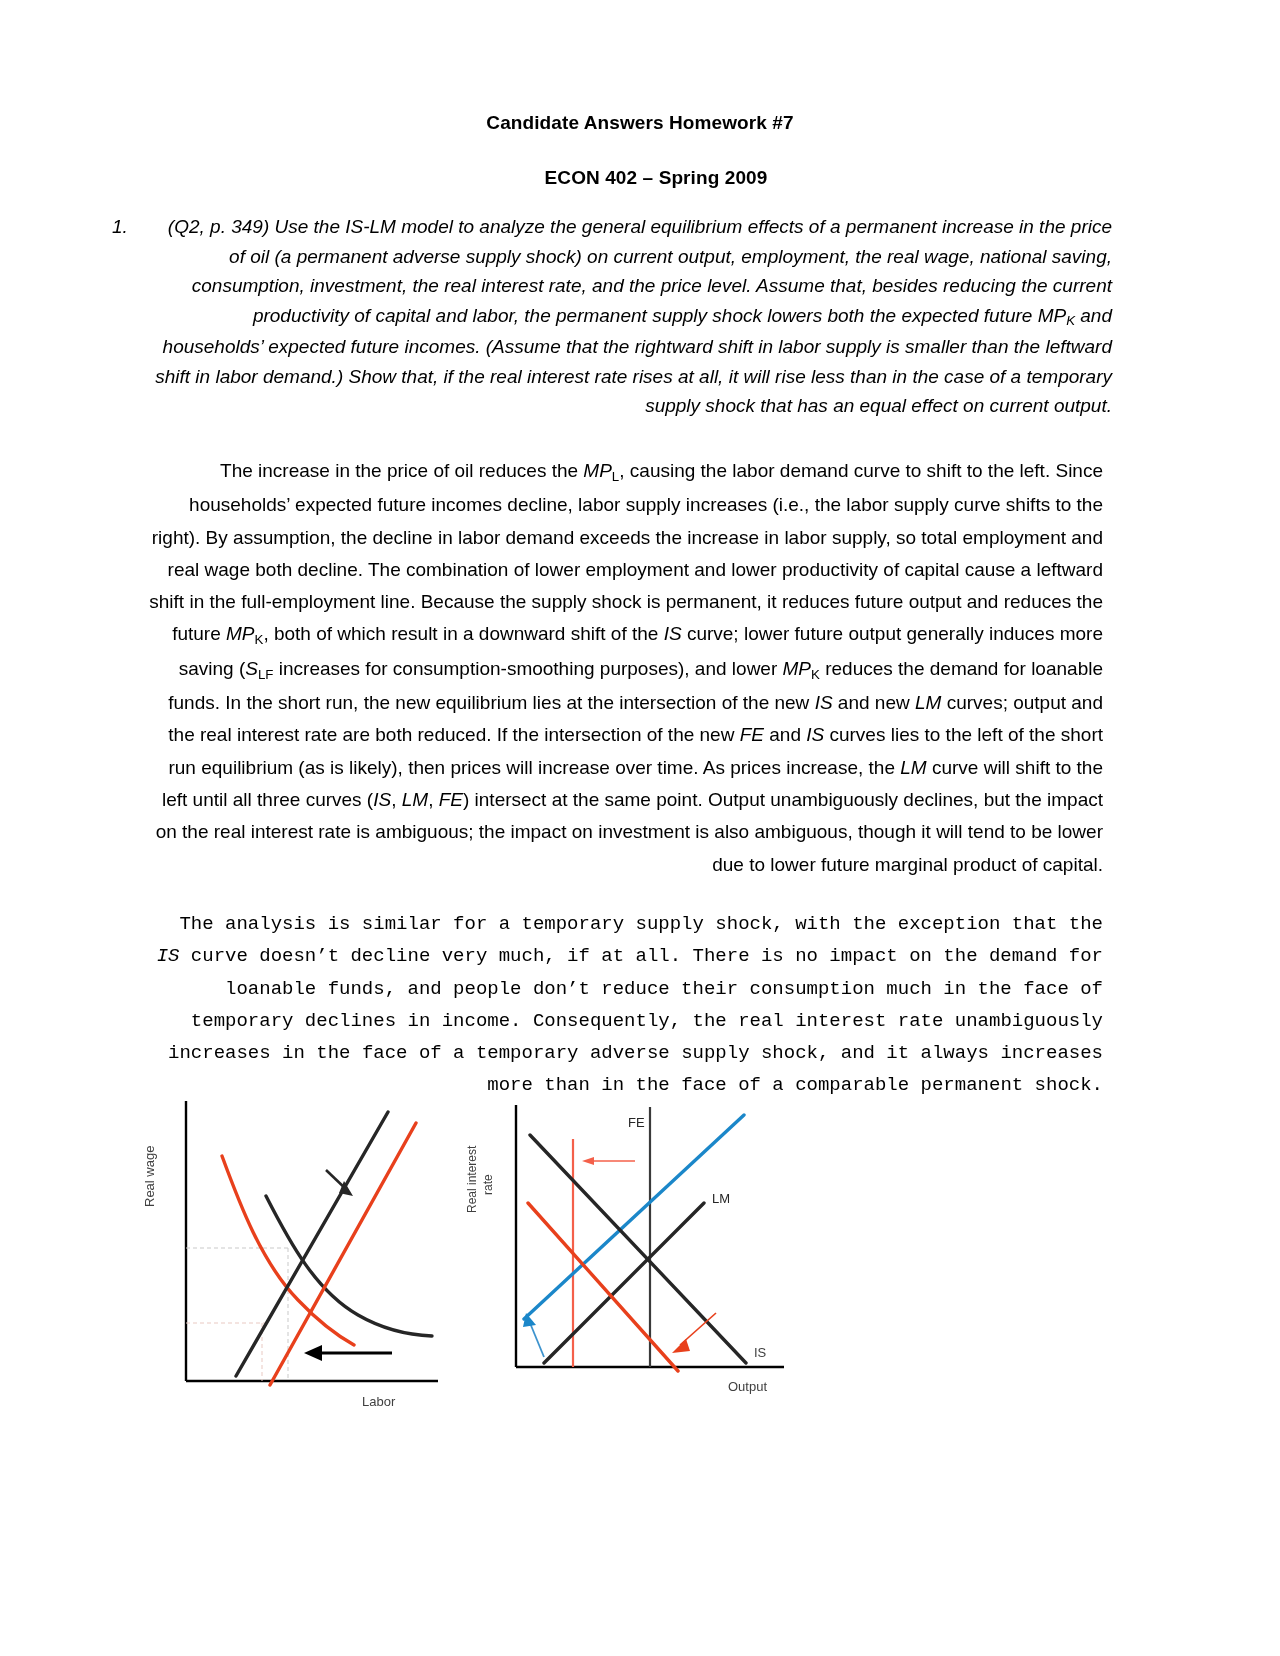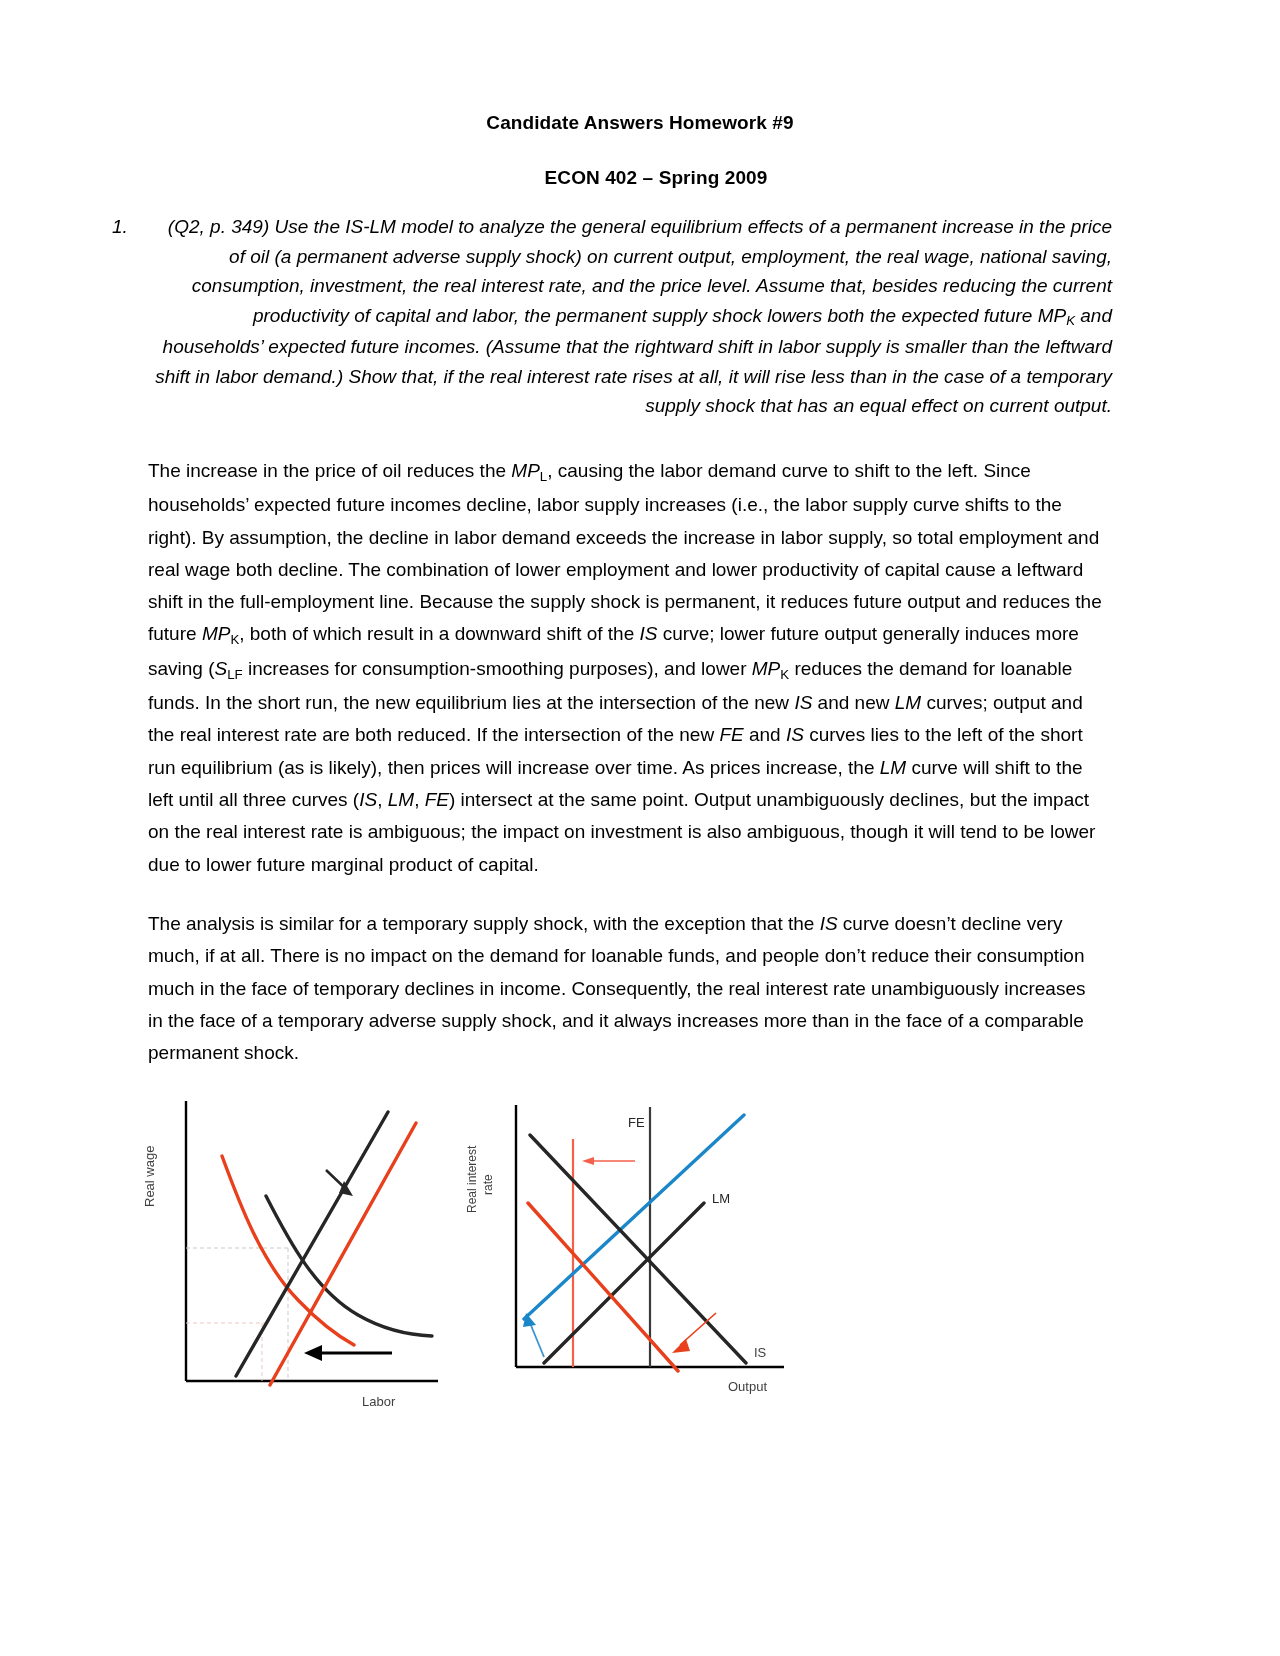--- a/index.html
+++ b/index.html
@@ -87,7 +87,7 @@
 
 <div class="page">
 
-  <h1 class="doc-title title-1">Candidate Answers Homework #9</h1>
+  <h1 class="doc-title title-1">Candidate Answers Homework #7</h1>
   <h1 class="doc-title title-2">ECON 402 – Spring 2009</h1>
 
   <div class="q-block">

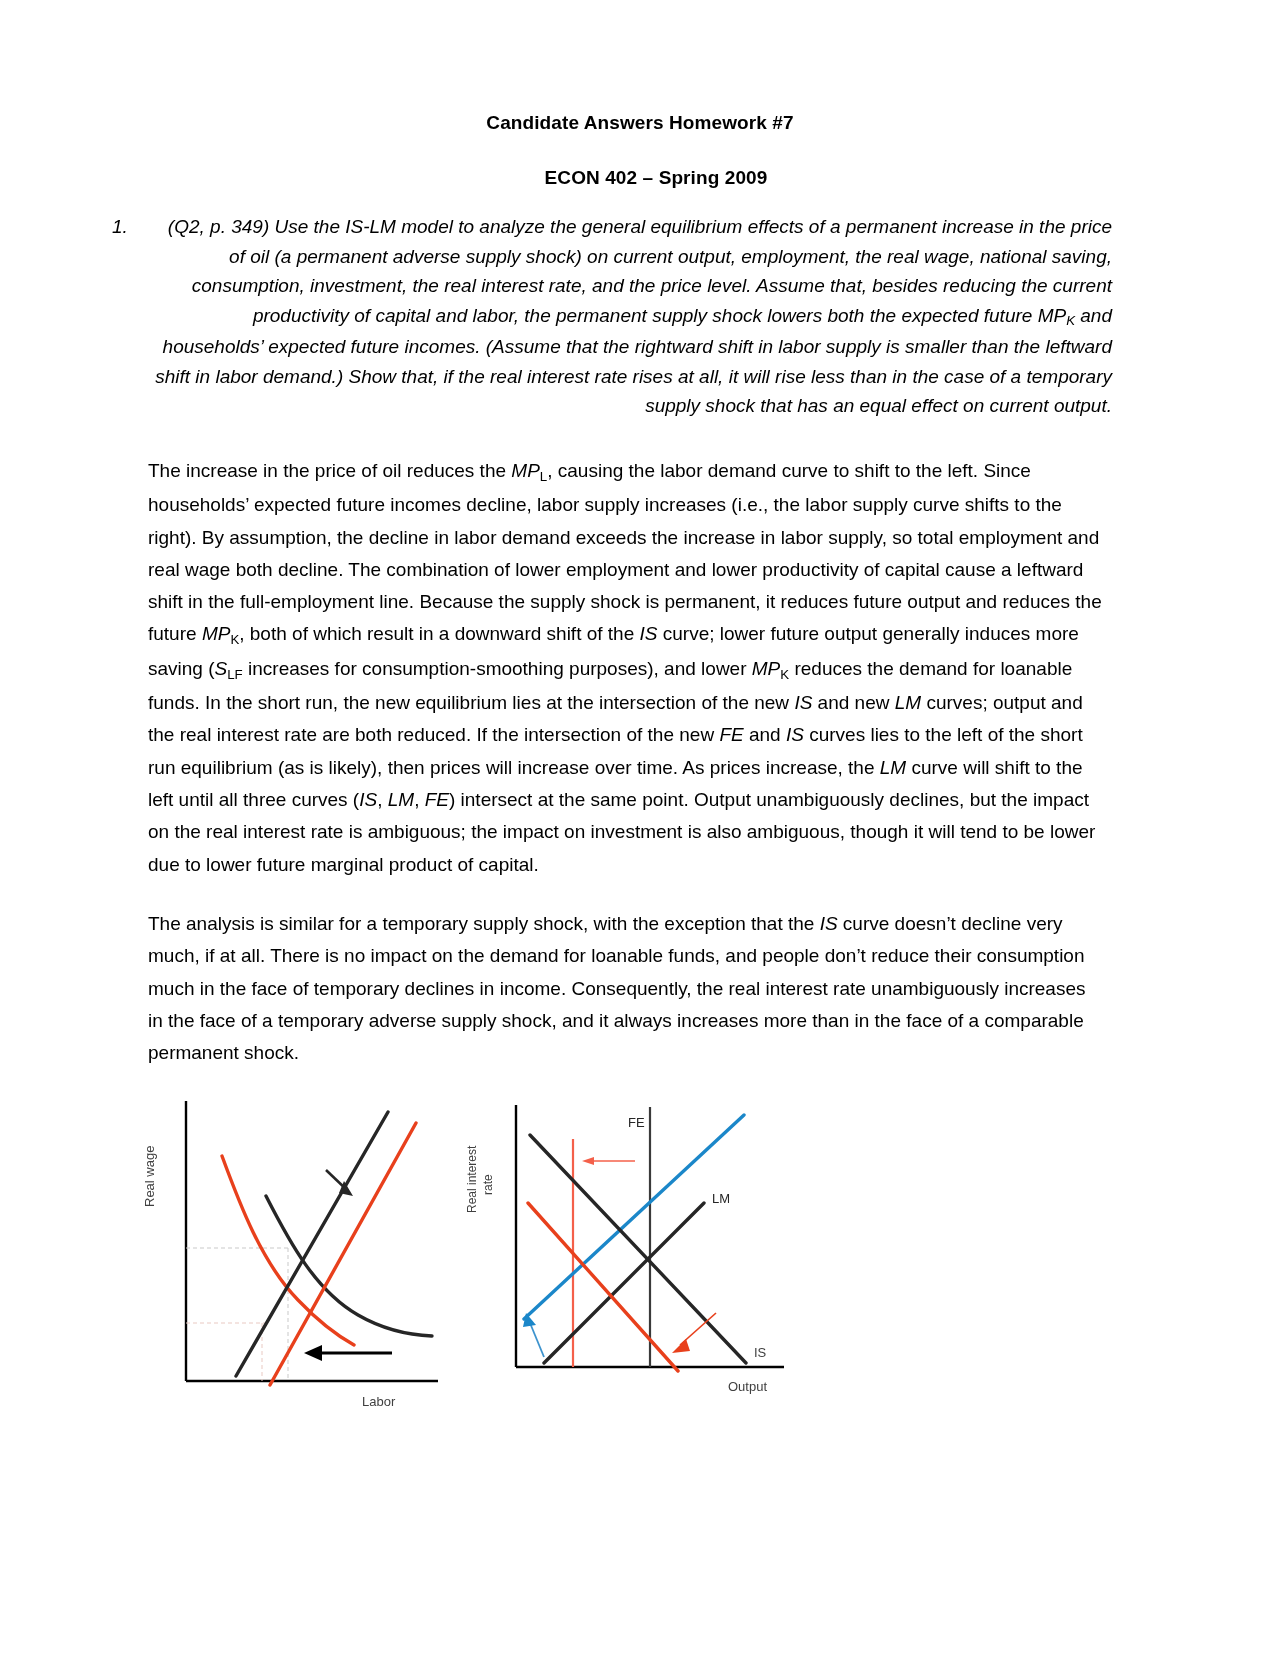--- a/index.html
+++ b/index.html
@@ -58,7 +58,7 @@
     width: 955px;
     font-size: 19px;
     line-height: 32.3px;
-    text-align: left;
+    text-align: right;
   }
   .para-1 { top: 455px; }
   .para-2 { top: 908px; }

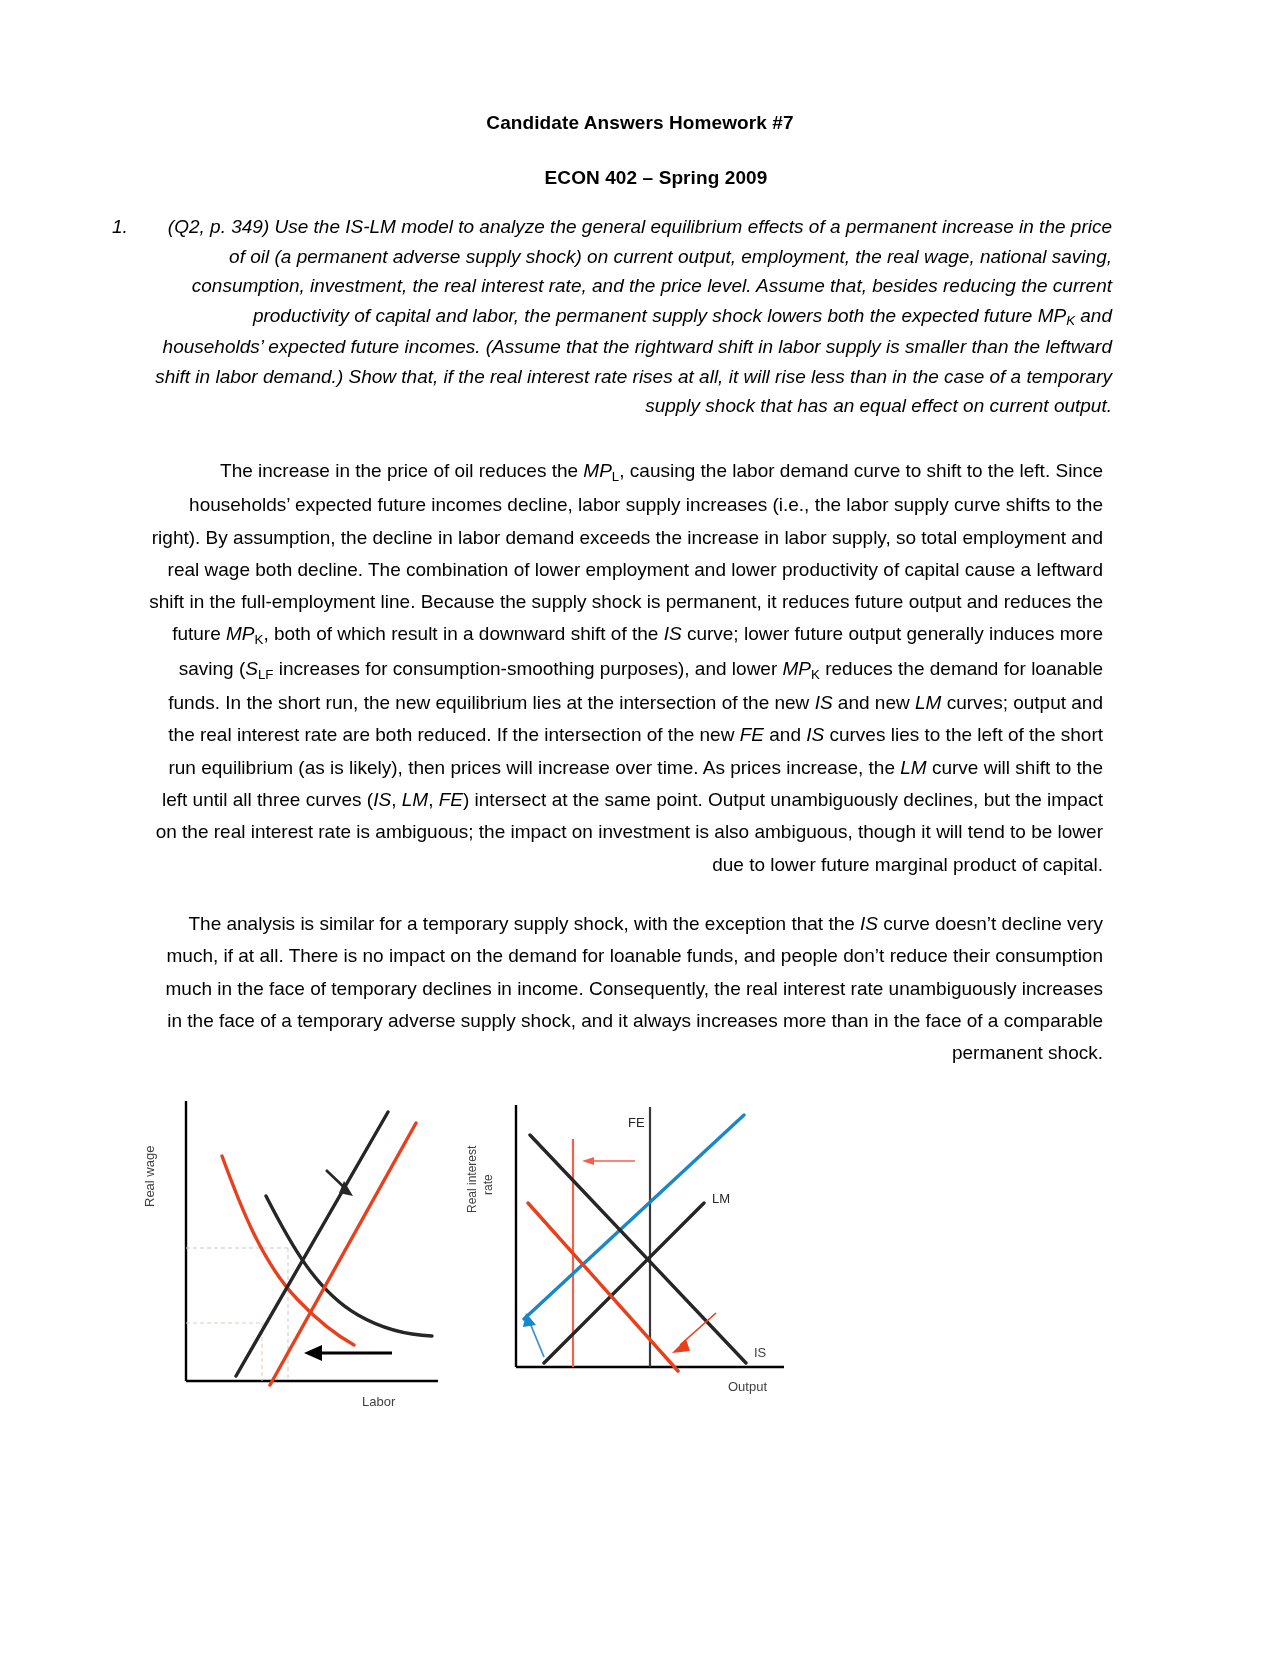--- a/index.html
+++ b/index.html
@@ -61,7 +61,7 @@
     text-align: right;
   }
   .para-1 { top: 455px; }
-  .para-2 { top: 908px; }
+  .para-2 { top: 908px; font-family: Liberation Mono, monospace; }
 
   i.math { font-style: italic; }
   sub { font-size: 0.70em; vertical-align: baseline; position: relative; top: 0.28em; }

